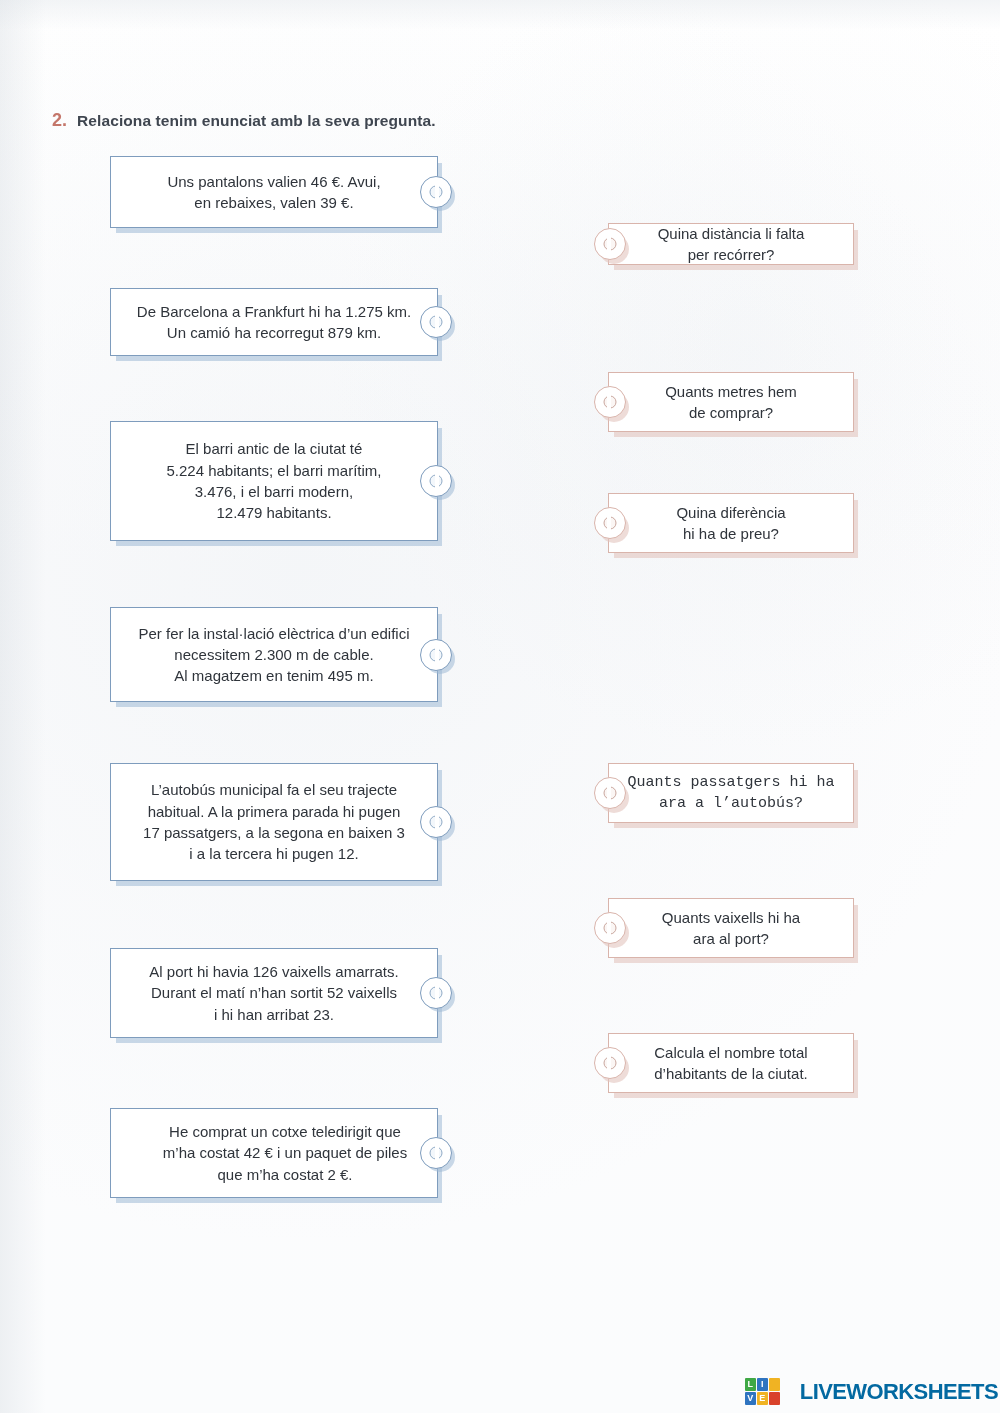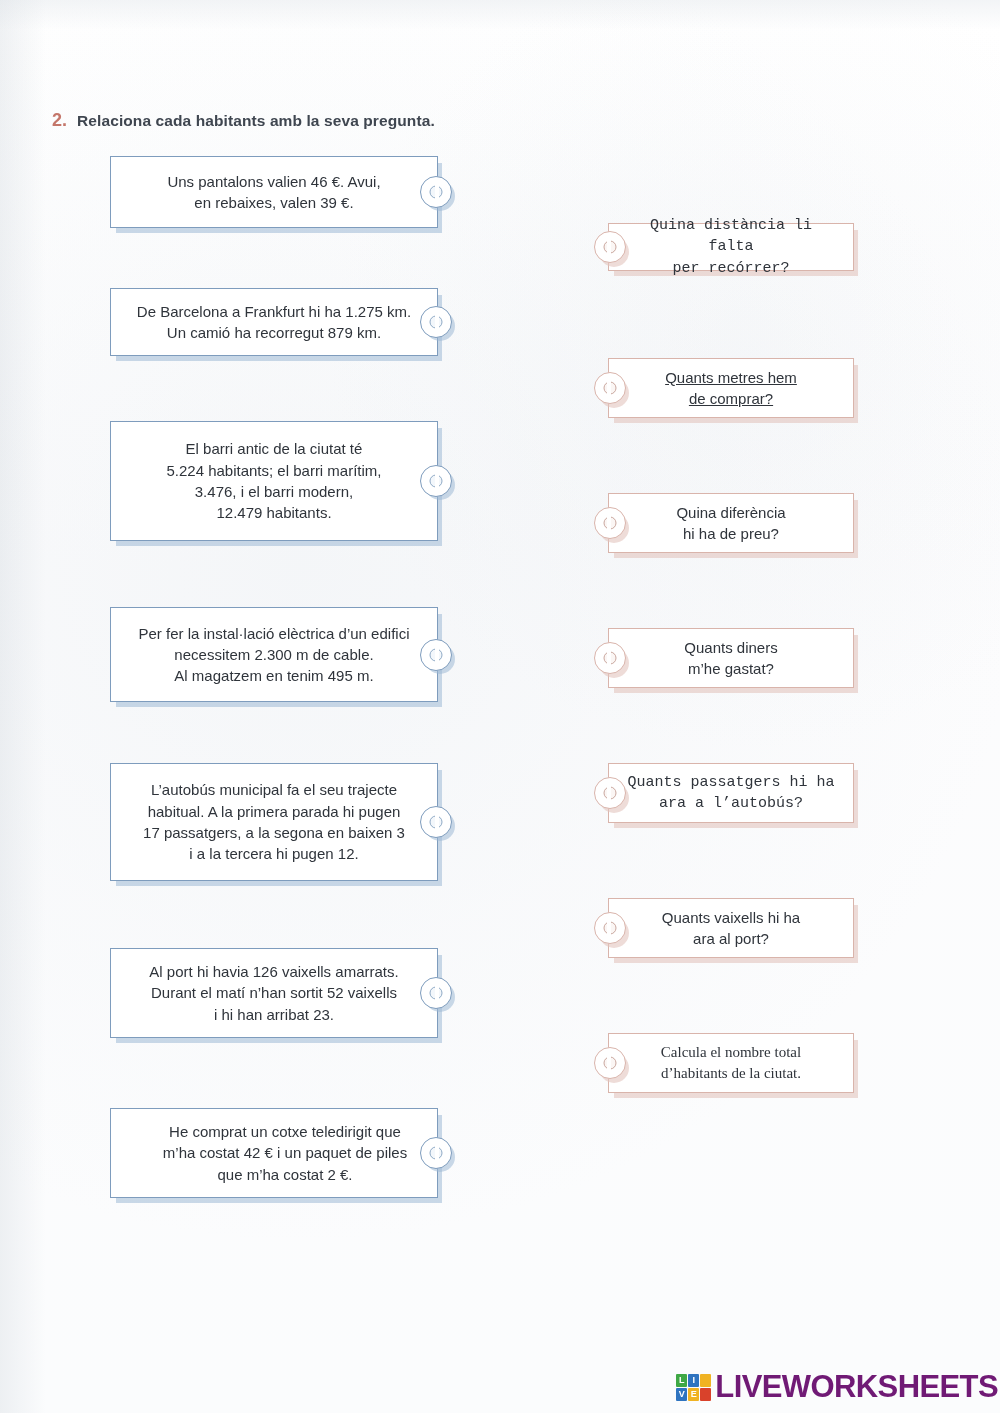--- a/index.html
+++ b/index.html
@@ -208,7 +208,7 @@
 
   <div class="exercise-head">
     <span class="exercise-number">2.</span>
-    <span class="exercise-title">Relaciona cada habitants amb la seva pregunta.</span>
+    <span class="exercise-title">Relaciona tenim enunciat amb la seva pregunta.</span>
   </div>
 
   <div class="tag statement" style="left:110px; top:156px; width:328px; height:72px;">

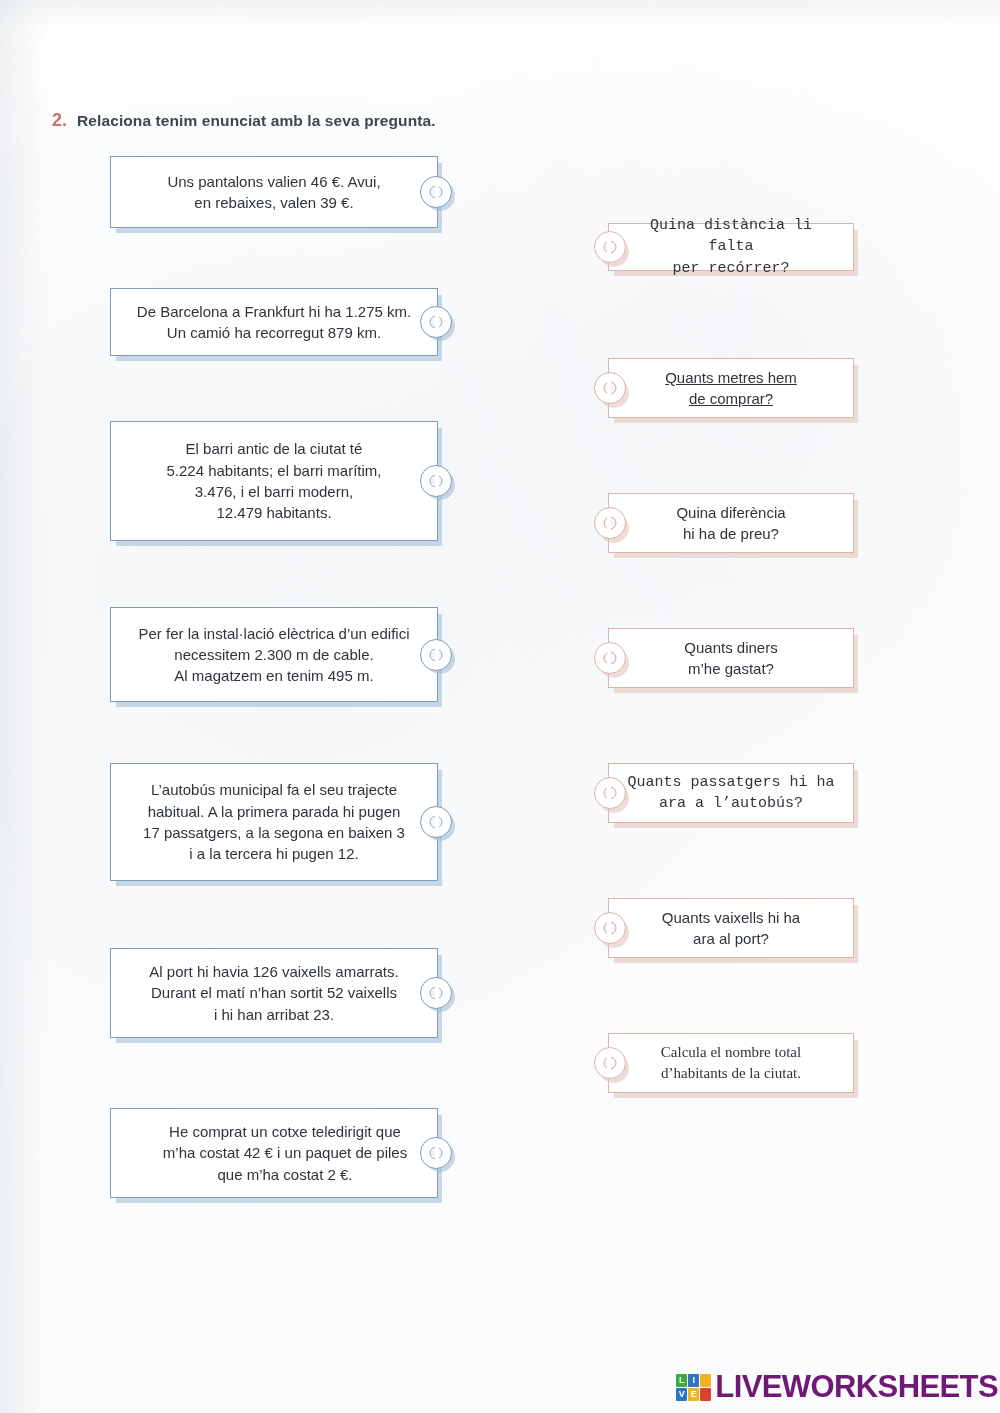--- a/index.html
+++ b/index.html
@@ -253,7 +253,7 @@
     <span class="knob-mask"></span>
   </div>
 
-  <div class="tag question" style="left:608px; top:223px; width:246px; height:48px;font-family:Liberation Mono, monospace;">
+  <div class="tag question" style="left:608px; top:223px; width:246px; height:42px;">
     <span class="tag-text">Quina distància li falta<br>per recórrer?</span>
     <span class="knob"></span>
     <span class="knob-mask"></span>

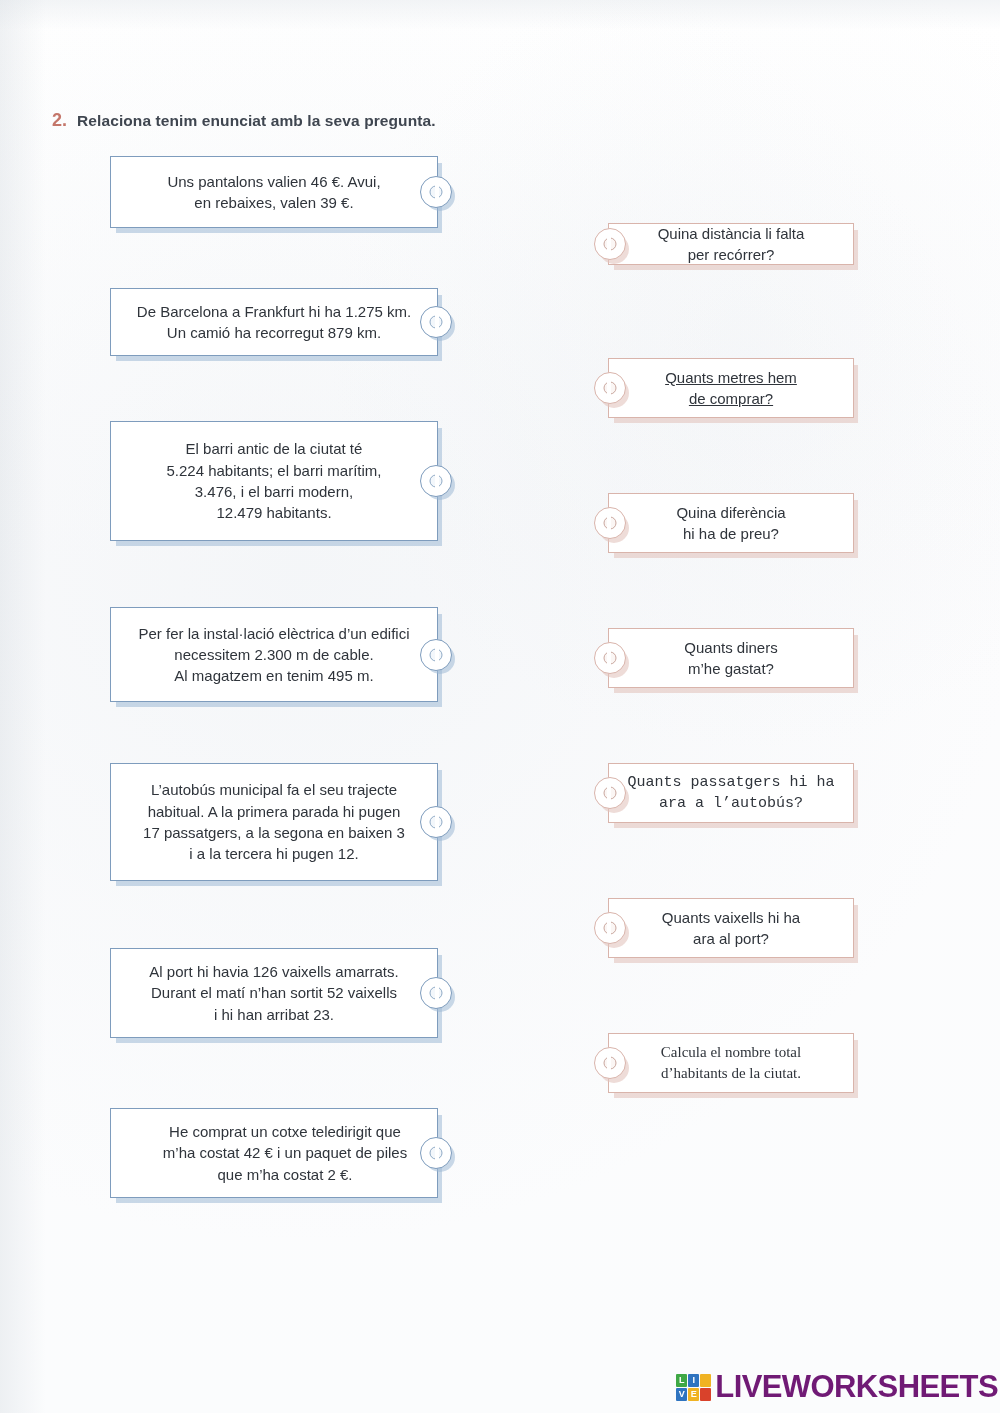--- a/index.html
+++ b/index.html
@@ -259,7 +259,7 @@
     <span class="knob-mask"></span>
   </div>
 
-  <div class="tag question" style="left:608px; top:358px; width:246px; height:60px;text-decoration:underline;">
+  <div class="tag question" style="left:608px; top:372px; width:246px; height:60px;">
     <span class="tag-text">Quants metres hem<br>de comprar?</span>
     <span class="knob"></span>
     <span class="knob-mask"></span>

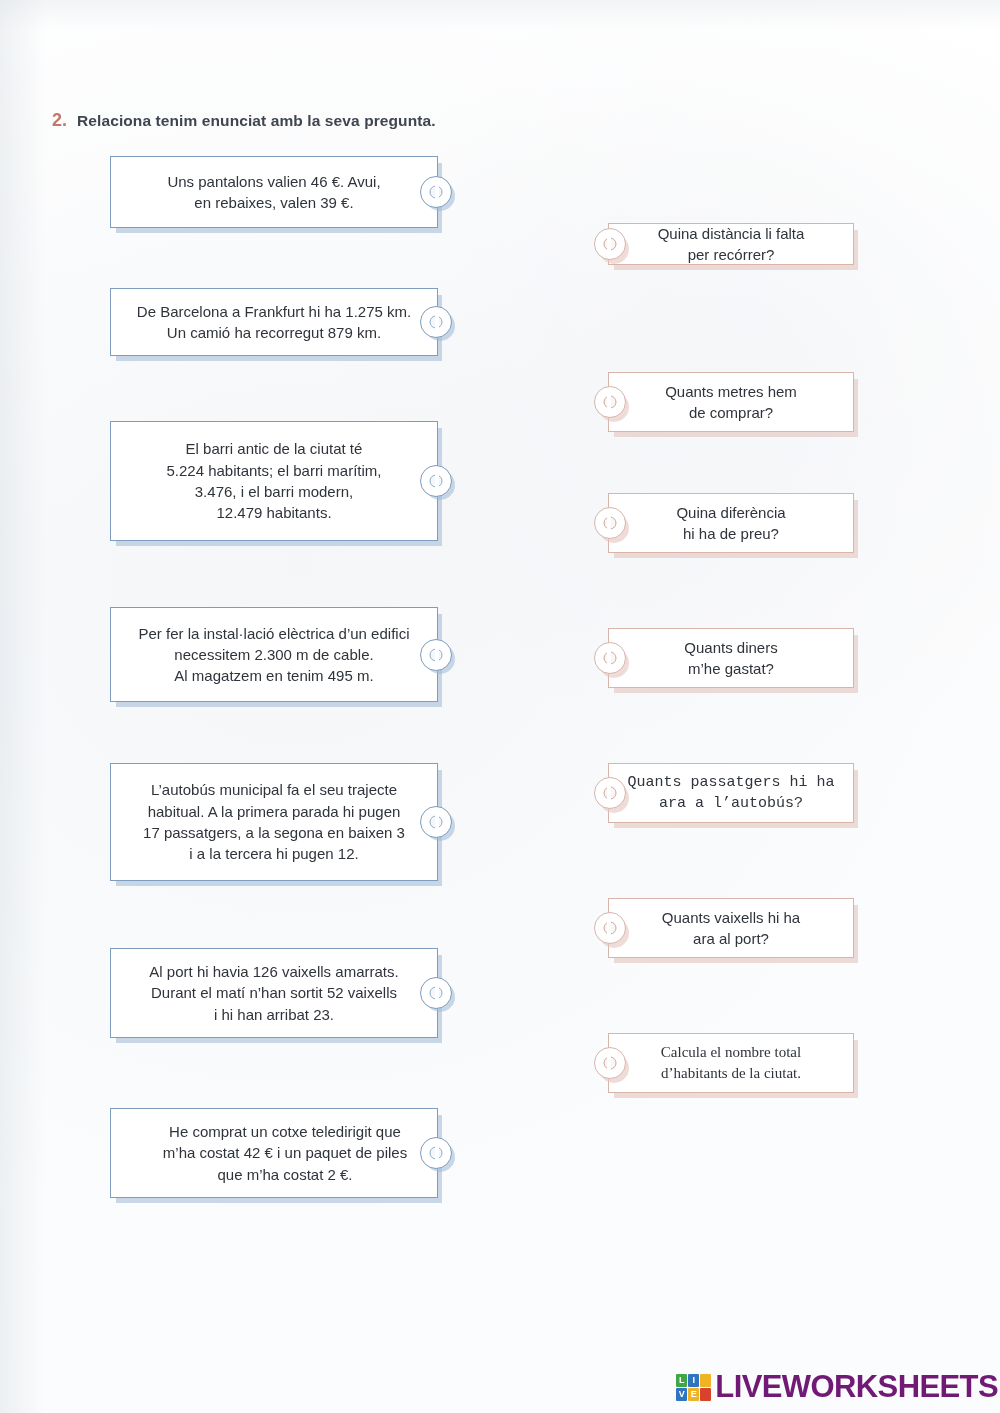--- a/index.html
+++ b/index.html
@@ -271,11 +271,6 @@
     <span class="knob-mask"></span>
   </div>
 
-  <div class="tag question" style="left:608px; top:628px; width:246px; height:60px;">
-    <span class="tag-text">Quants diners<br>m’he gastat?</span>
-    <span class="knob"></span>
-    <span class="knob-mask"></span>
-  </div>
 
   <div class="tag question" style="left:608px; top:763px; width:246px; height:60px;font-family:Liberation Mono, monospace;">
     <span class="tag-text">Quants passatgers hi ha<br>ara a l’autobús?</span>

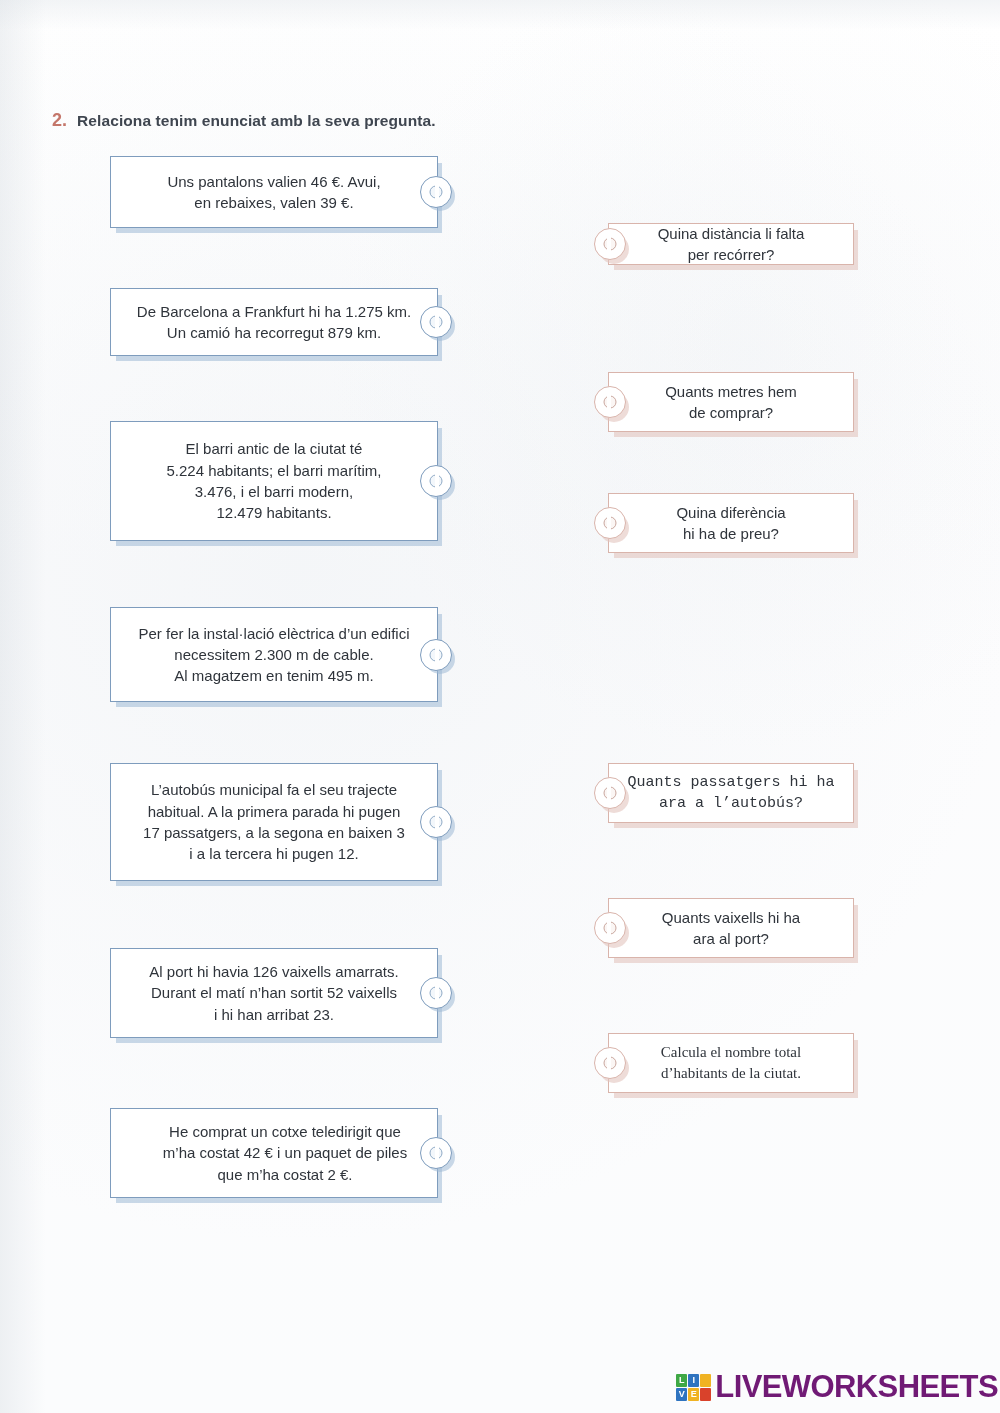--- a/index.html
+++ b/index.html
@@ -284,7 +284,7 @@
     <span class="knob-mask"></span>
   </div>
 
-  <div class="tag question" style="left:608px; top:1033px; width:246px; height:60px;font-family:Liberation Serif, serif;">
+  <div class="tag question" style="left:608px; top:1033px; width:246px; height:60px;">
     <span class="tag-text">Calcula el nombre total<br>d’habitants de la ciutat.</span>
     <span class="knob"></span>
     <span class="knob-mask"></span>

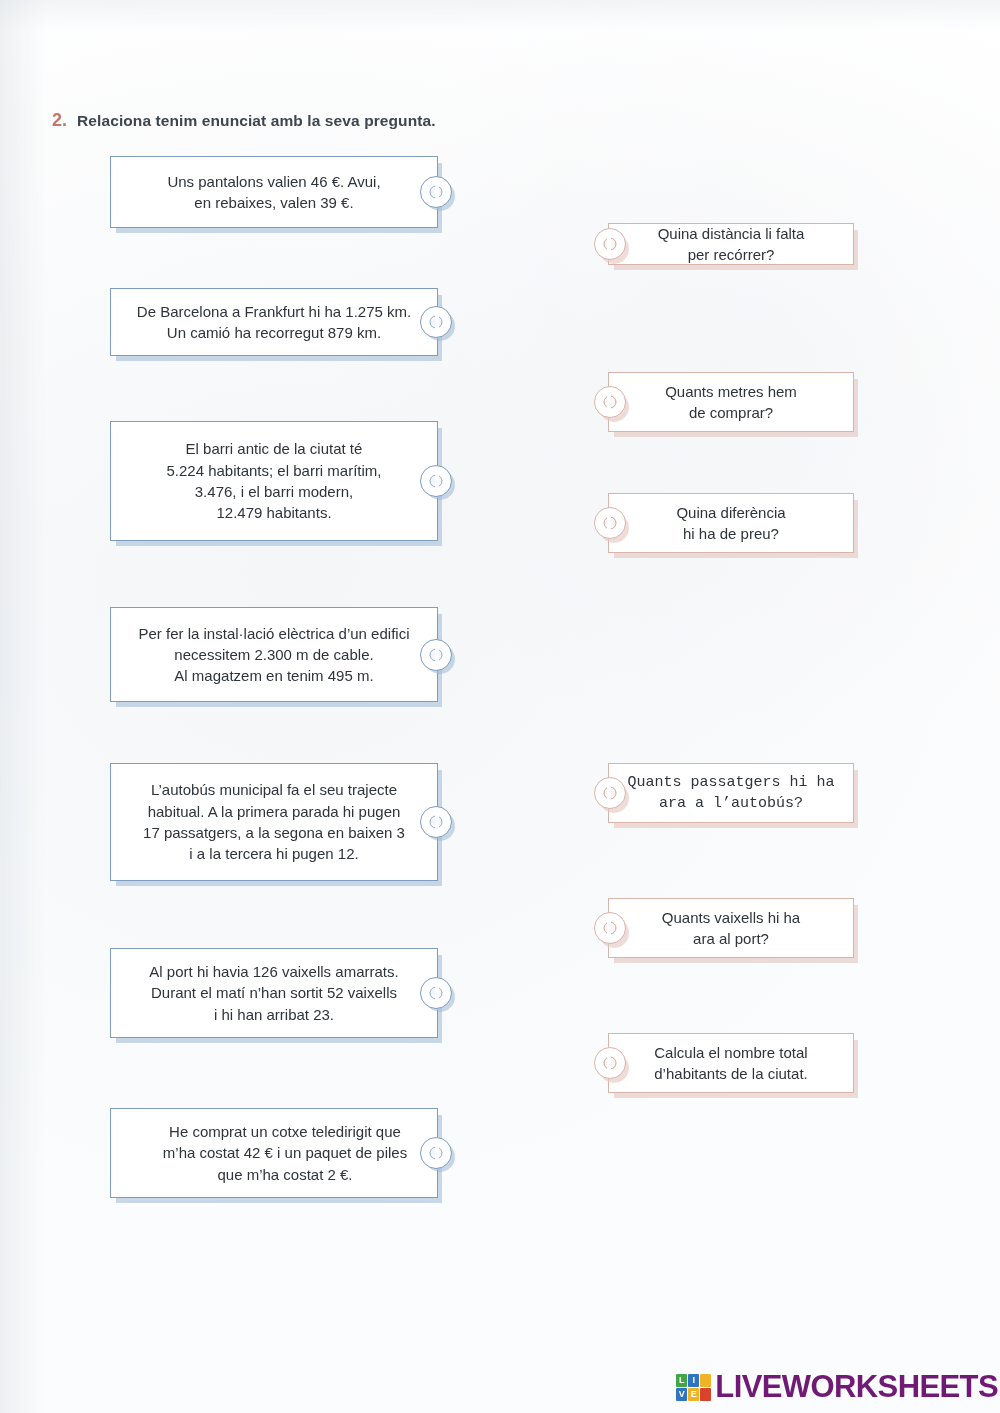--- a/index.html
+++ b/index.html
@@ -190,11 +190,11 @@
     line-height: 1;
   }
   .logo-word {
-    font-size: 31px;
+    font-size: 22px;
     font-weight: bold;
-    color: #701a75;
+    color: #0369a1;
     letter-spacing: -0.6px;
-    margin-left: 2px;
+    margin-left: 18px;
   }
 </style>
 </head>

